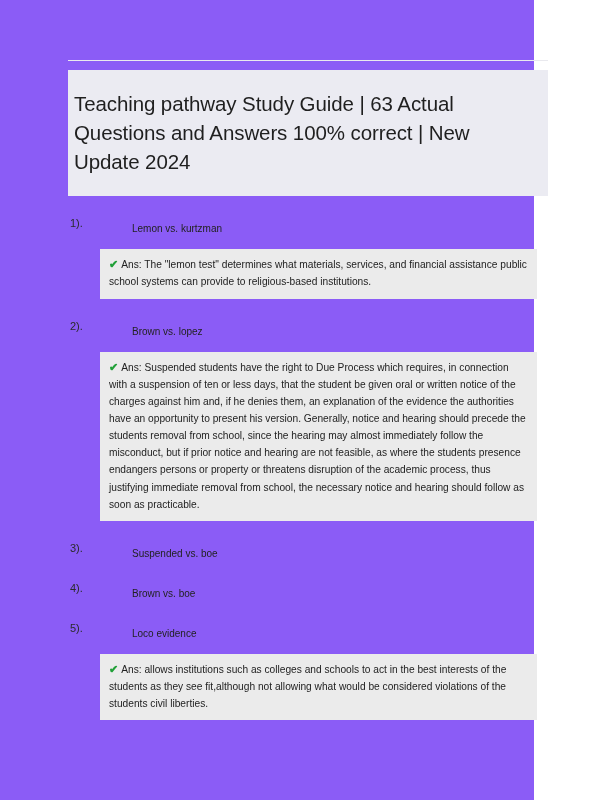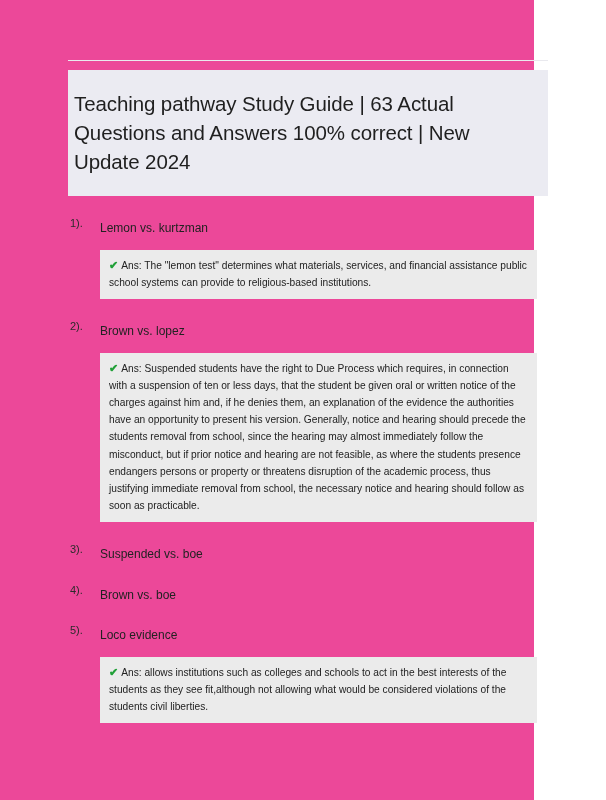--- a/index.html
+++ b/index.html
@@ -19,7 +19,7 @@
     position: relative;
     width: 534px;
     height: 800px;
-    background: #ec4899;
+    background: #8b5cf6;
     box-sizing: border-box;
   }
 

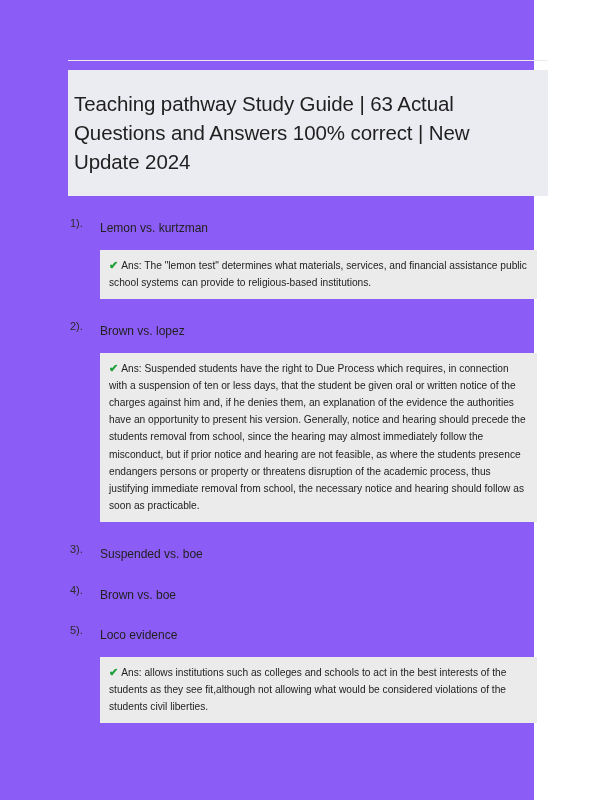--- a/index.html
+++ b/index.html
@@ -80,9 +80,10 @@
     text-align: left;
   }
   .q-text {
-    font-size: 12px;
+    font-size: 10px;
     color: #222222;
     line-height: 1.3;
+    margin-left: 32px;
   }
 
   .answer-box {

